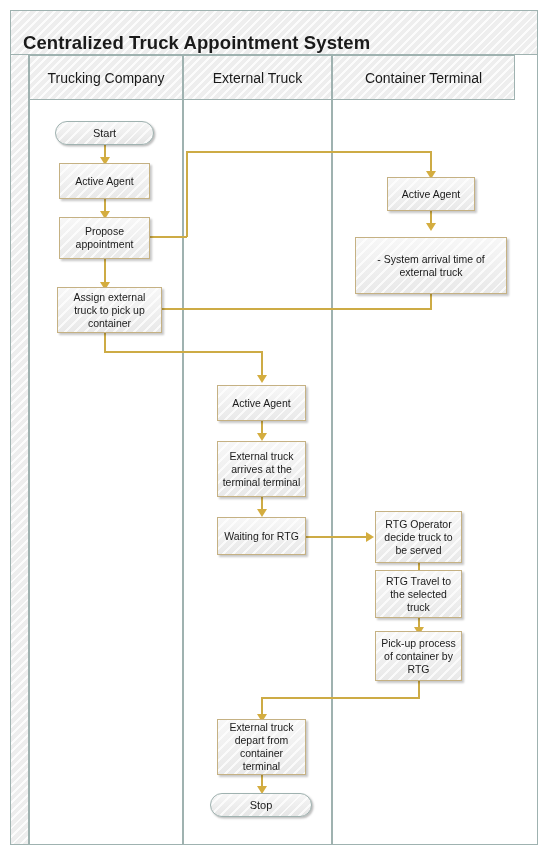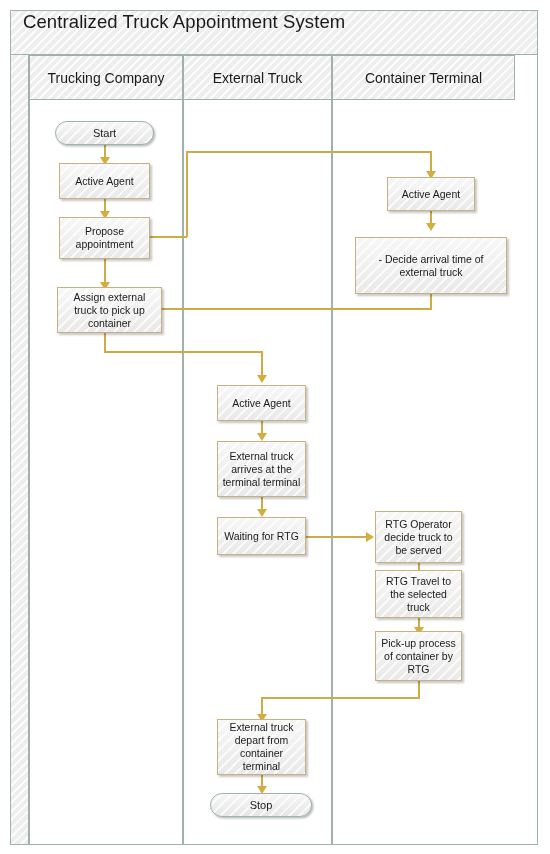--- a/index.html
+++ b/index.html
@@ -51,8 +51,9 @@
     box-sizing: border-box;
     border: 1px solid #9fb2b0;
     display: flex;
-    align-items: flex-start;
+    align-items: flex-end;
     padding-left: 12px;
+    font-weight: bold;
   }
   .title-bar .title-text {
     font-size: 18.5px;

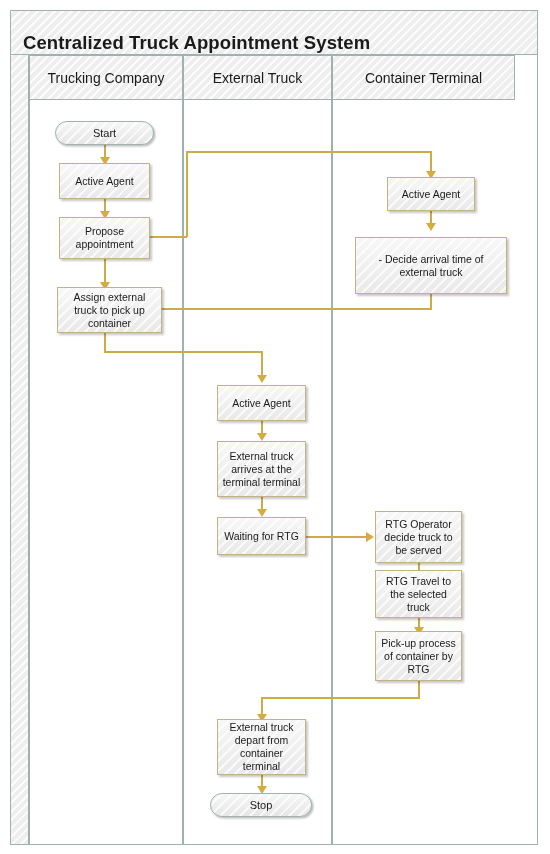--- a/index.html
+++ b/index.html
@@ -281,7 +281,7 @@
   </div>
 
   <div class="node" style="left:355px; top:237px; width:152px; height:57px;">
-    <span>- Decide arrival time of external truck</span>
+    <span>- System arrival time of external truck</span>
   </div>
 
   <div class="node" style="left:217px; top:385px; width:89px; height:36px;">

